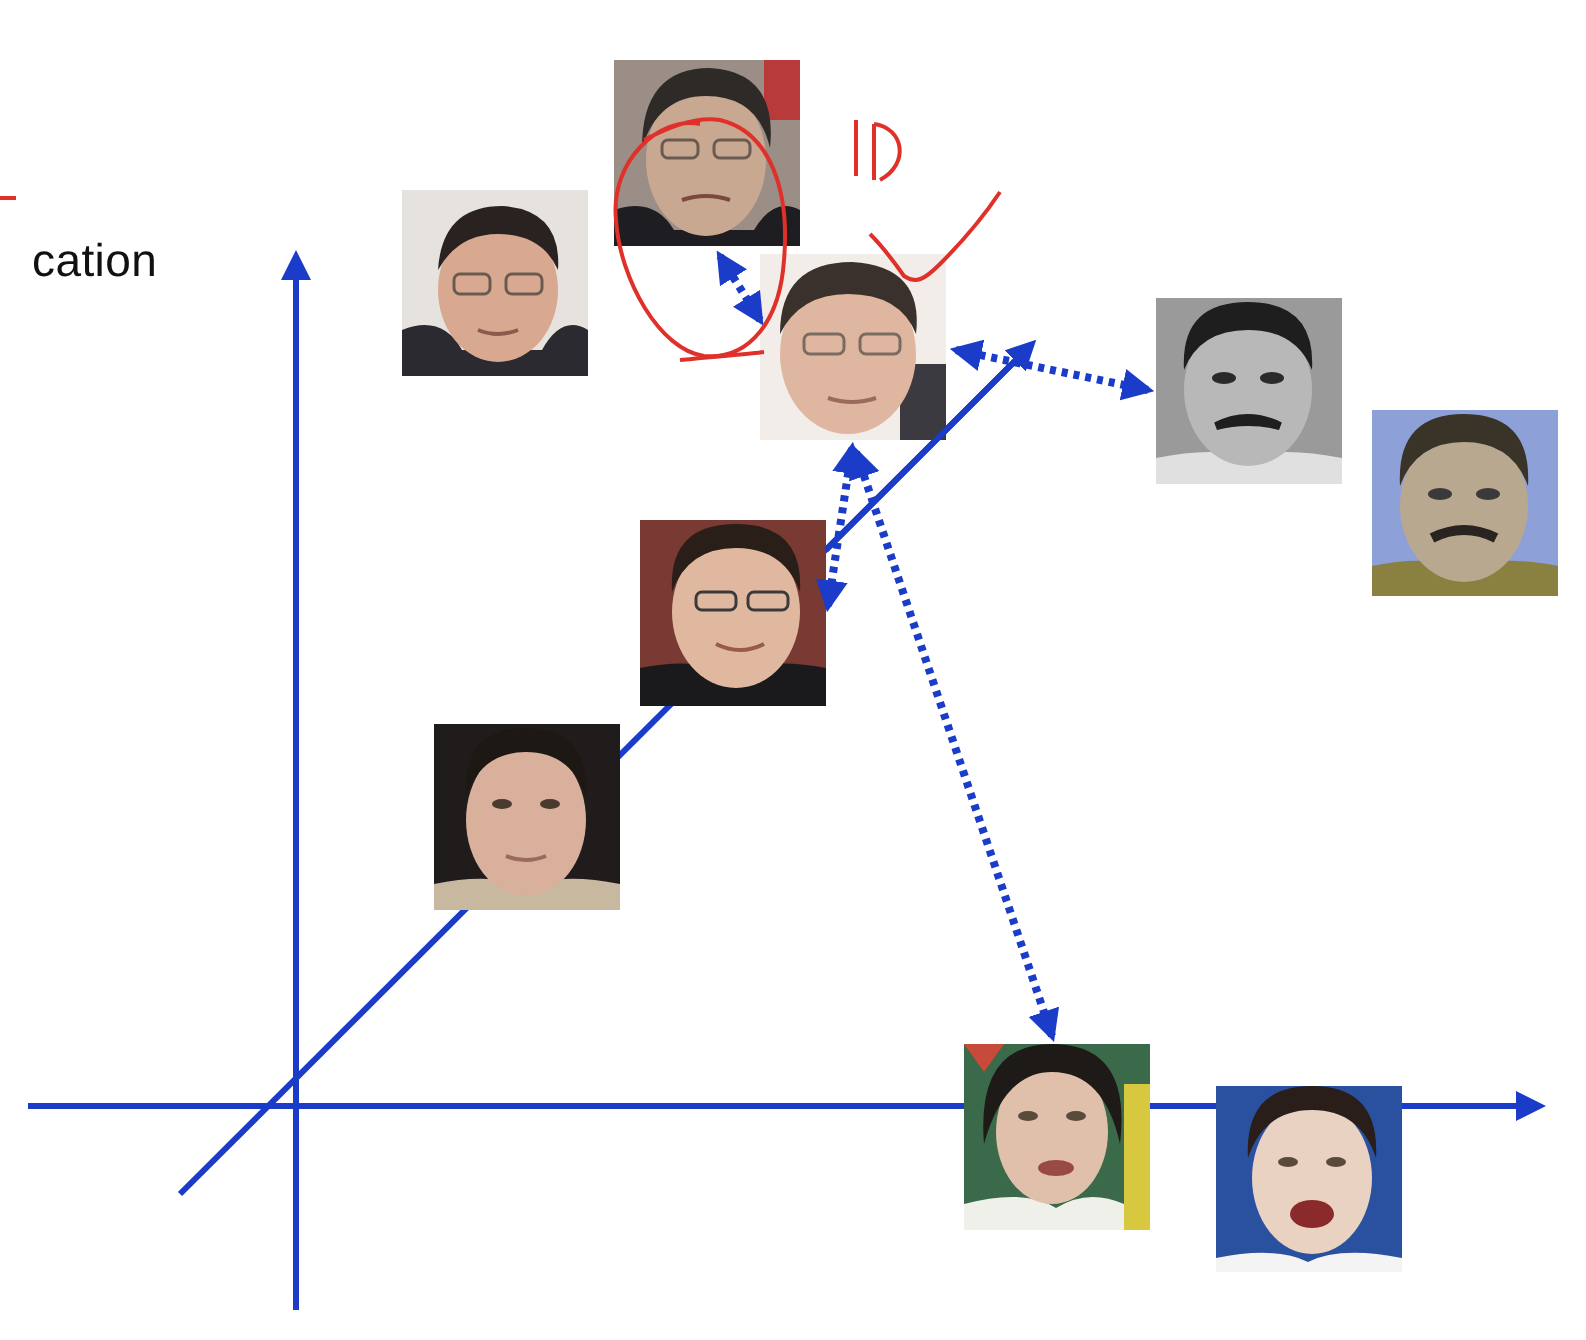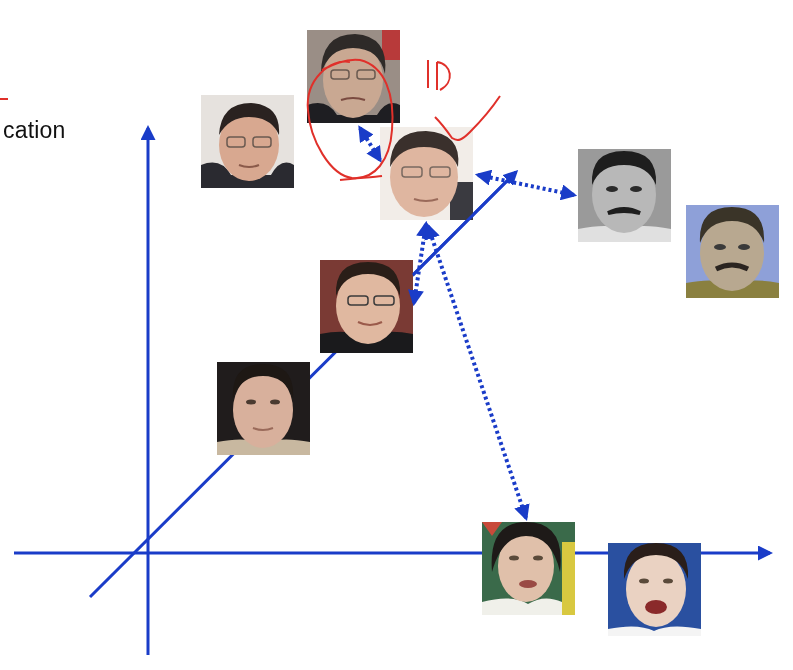--- a/index.html
+++ b/index.html
@@ -4,7 +4,7 @@
 <style>
   html,body{margin:0;padding:0;background:#fff;}
   body{width:793px;height:670px;position:relative;overflow:hidden;font-family:"Liberation Sans",sans-serif;}
-  .caption{position:absolute;left:3px;top:117px;font-size:23px;color:#111;letter-spacing:0.2px;}
+  .caption{position:absolute;left:16px;top:117px;font-size:23px;color:#111;letter-spacing:0.2px;}
   .red-dash{position:absolute;left:0;top:98px;width:8px;height:2px;background:#e0302a;}
   svg.diagram{position:absolute;left:0;top:0;}
   .face{position:absolute;width:93px;height:93px;overflow:hidden;}

